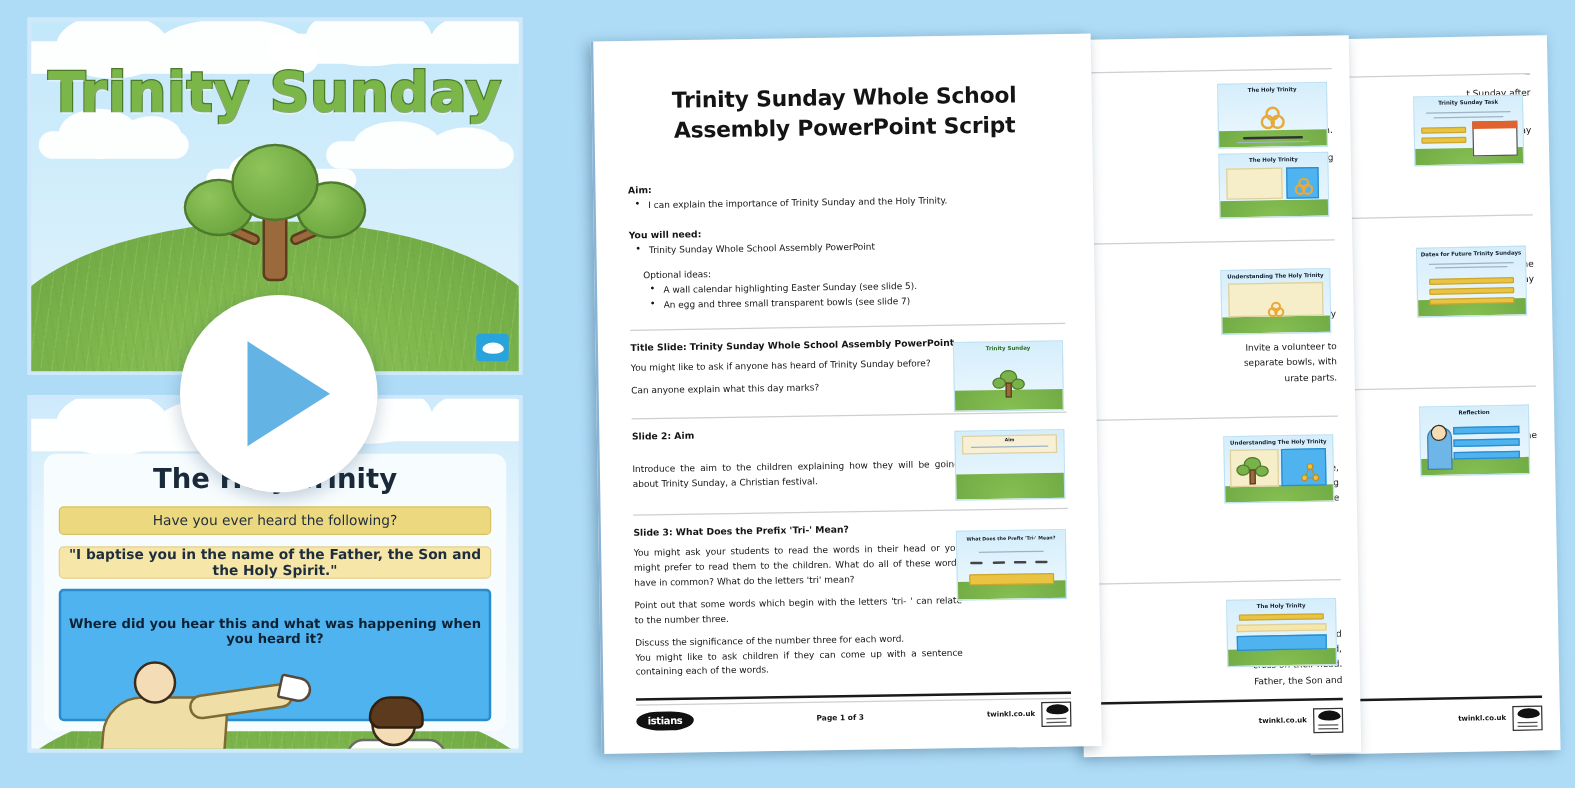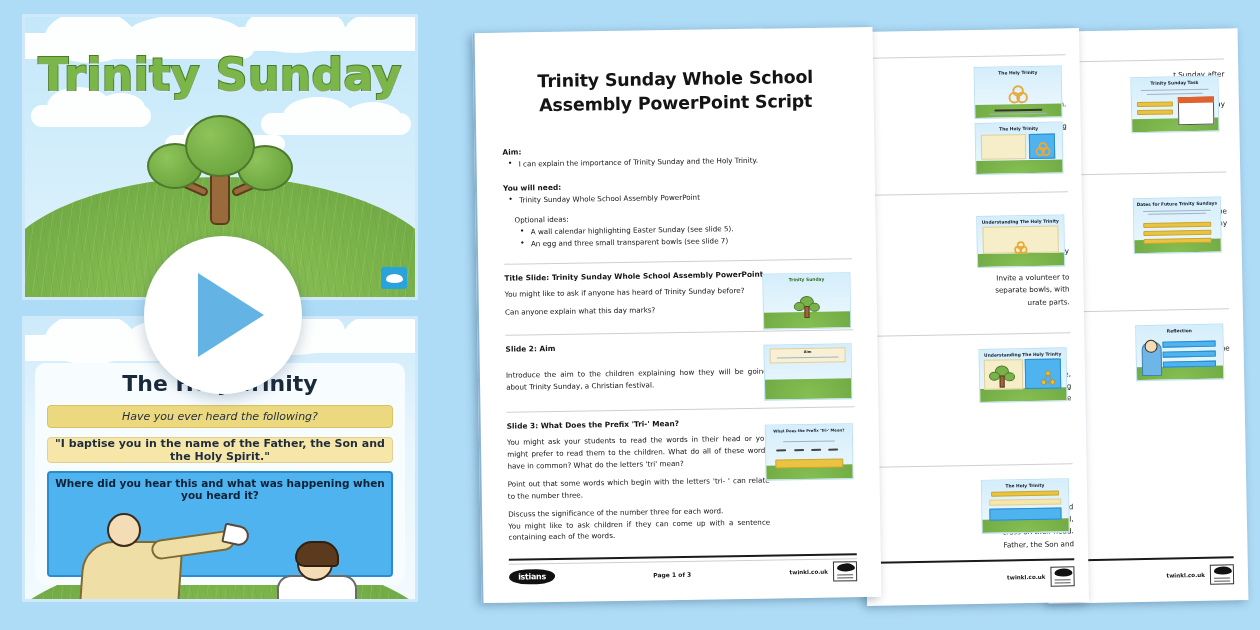--- a/index.html
+++ b/index.html
@@ -132,7 +132,7 @@
     display:flex; align-items:center; justify-content:center;
     z-index:2; padding: 0 6px;
   }
-  .band-a { top: 86px; height: 23px; background:#ecd87e; border:1px solid #d9c264;font-style:italic; }
+  .band-a { top: 86px; height: 23px; background:#ecd87e; border:1px solid #d9c264; }
   .band-b { top: 118px; height: 26px; background:#f6e6a8; border:1px solid #e3d091; font-weight:bold;}
   .band-c {
     top: 152px; bottom: 22px; background:#4fb3ef; border:2px solid #2a8ccc;

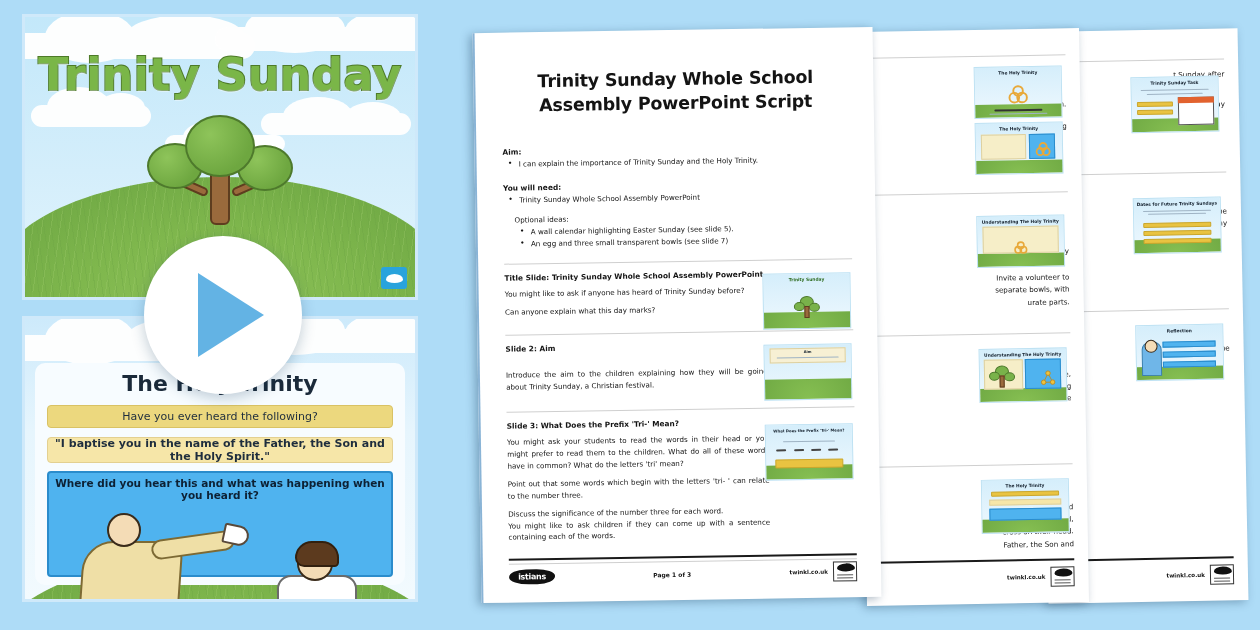--- a/index.html
+++ b/index.html
@@ -136,7 +136,7 @@
   .band-b { top: 118px; height: 26px; background:#f6e6a8; border:1px solid #e3d091; font-weight:bold;}
   .band-c {
     top: 152px; bottom: 22px; background:#4fb3ef; border:2px solid #2a8ccc;
-    flex-direction: column; justify-content:flex-start; padding-top:4px;
+    flex-direction: column; justify-content:flex-start; padding-top:20px;
   }
   .band-c .q { font-weight:bold; font-size:10.5px; color:#0d2134; }
 

